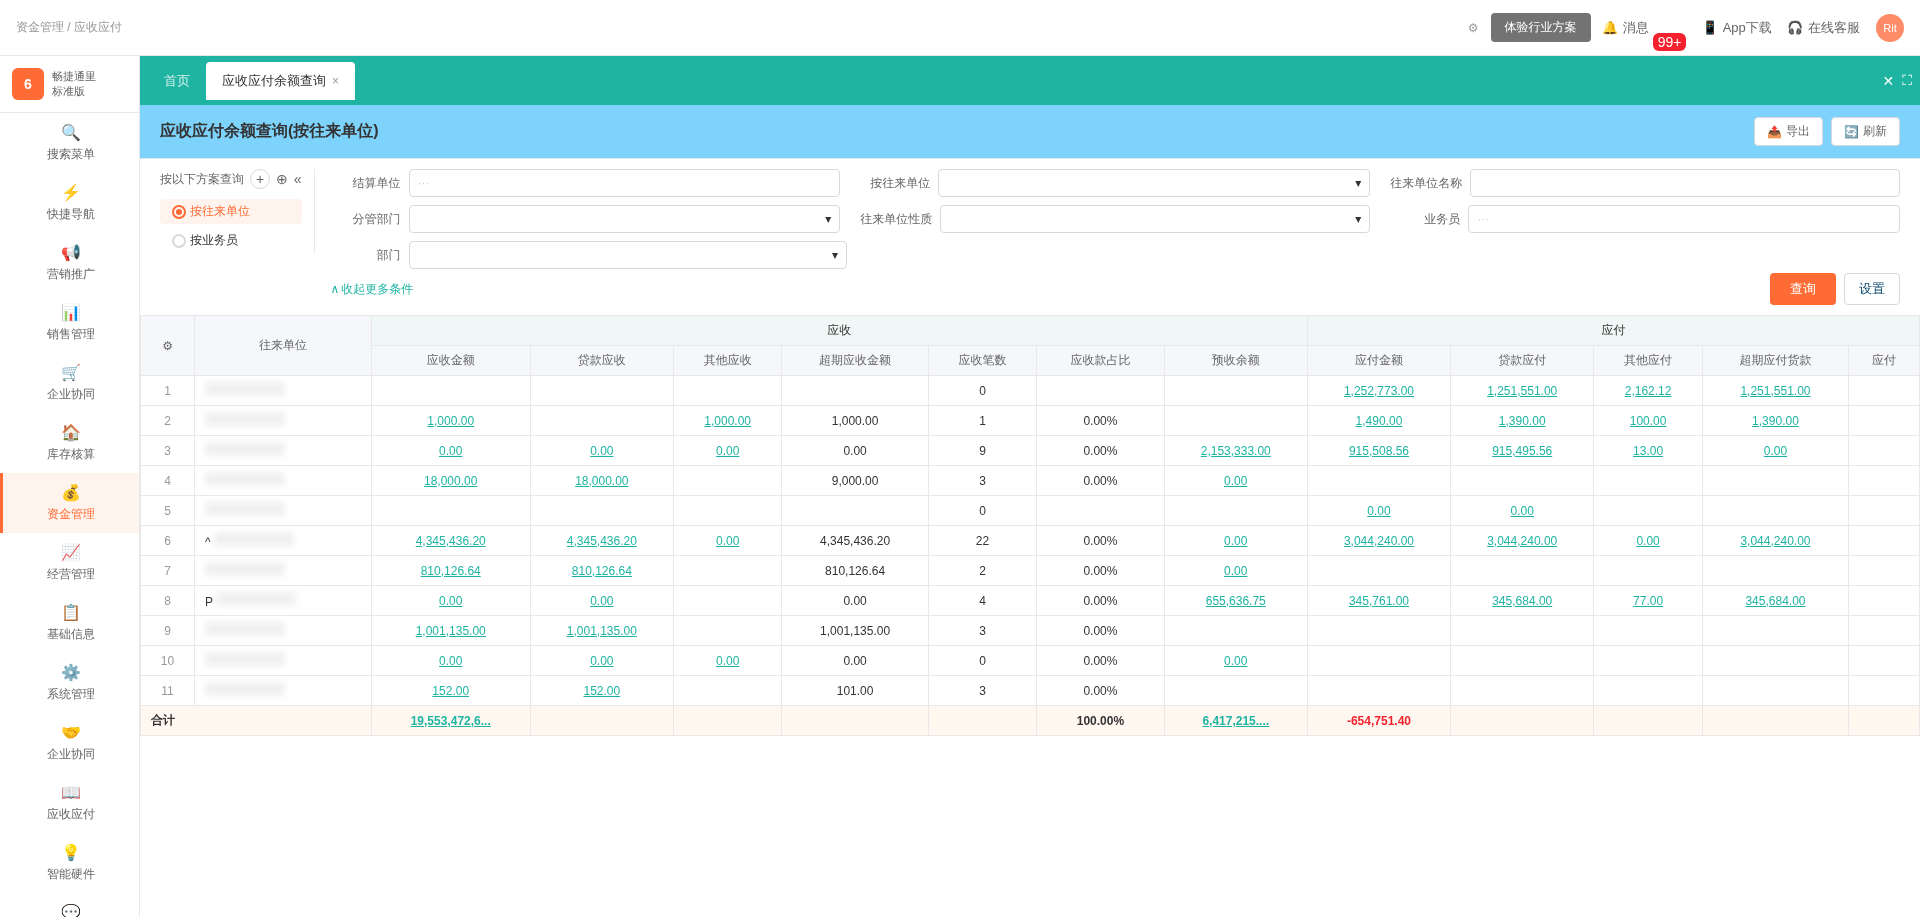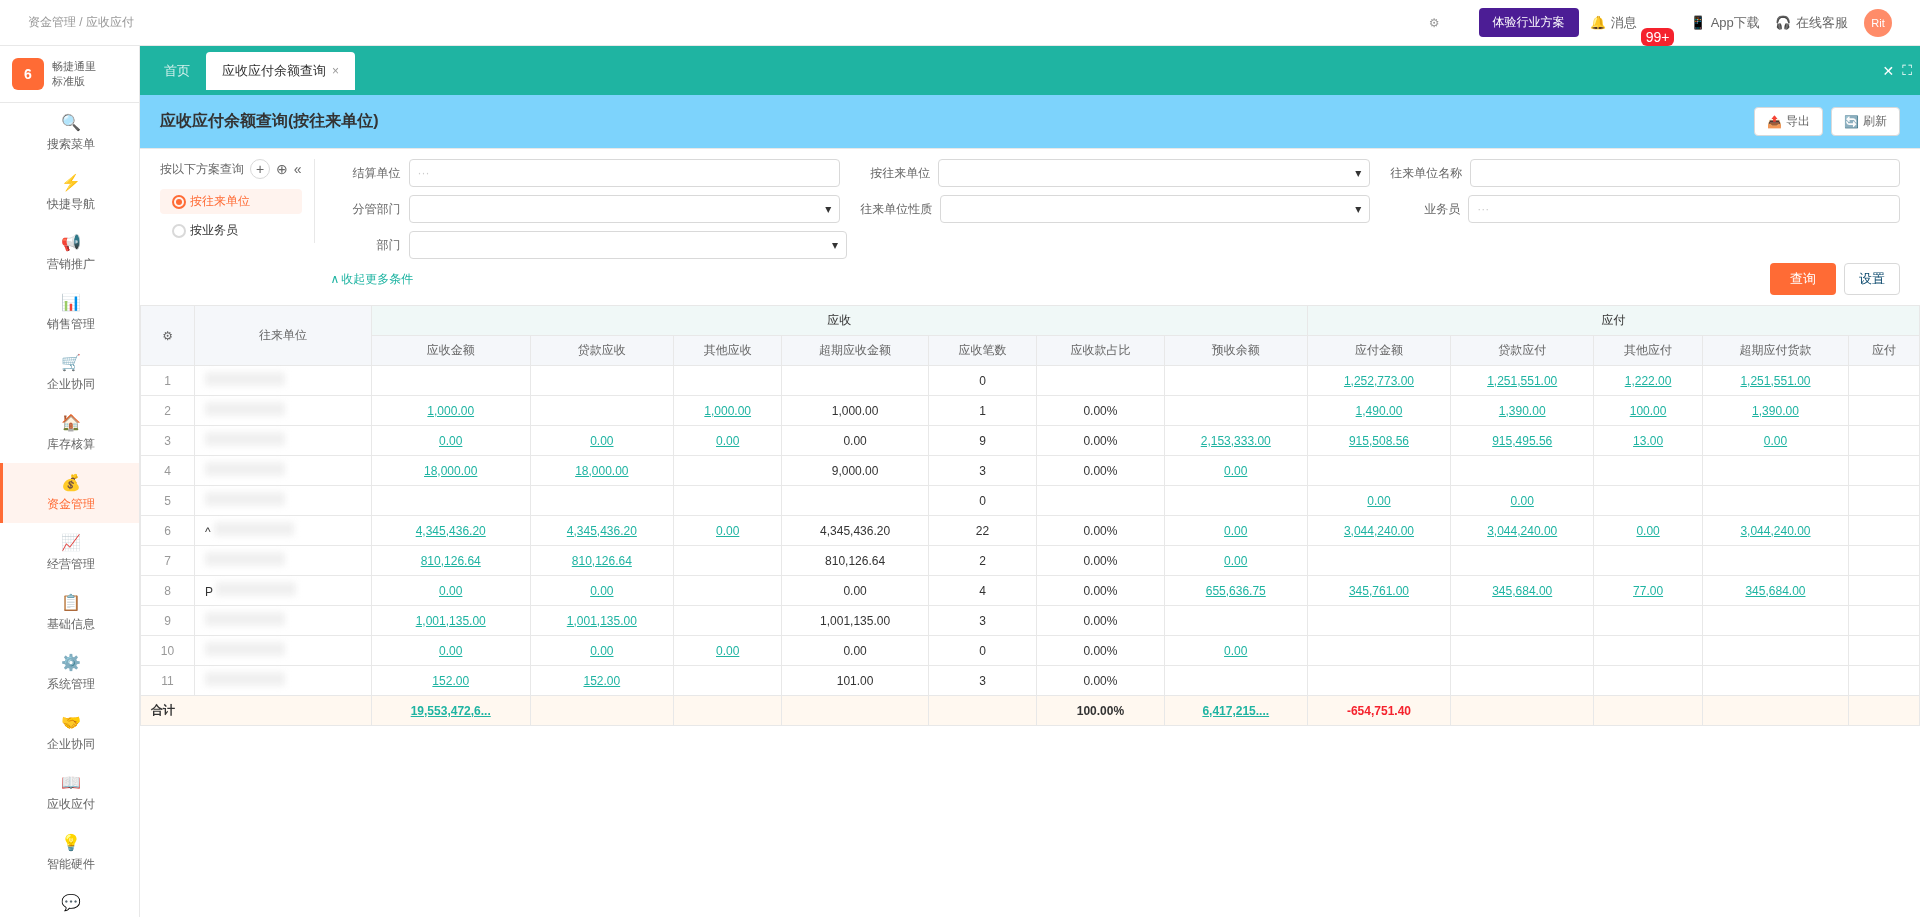--- a/index.html
+++ b/index.html
@@ -7,9 +7,9 @@
 
     
     .top-bar {
-      display: flex; align-items: center; height: 46px;
+      display: flex; align-items: center; height: 56px;
       background: #fff; border-bottom: 1px solid #e8e8e8;
-      padding: 0 28px; gap: 12px;
+      padding: 0 16px; gap: 12px;
     }
     .top-bar-breadcrumb { color: #999; font-size: 12px; flex: 1; }
     .top-bar-actions { display: flex; align-items: center; gap: 16px; }

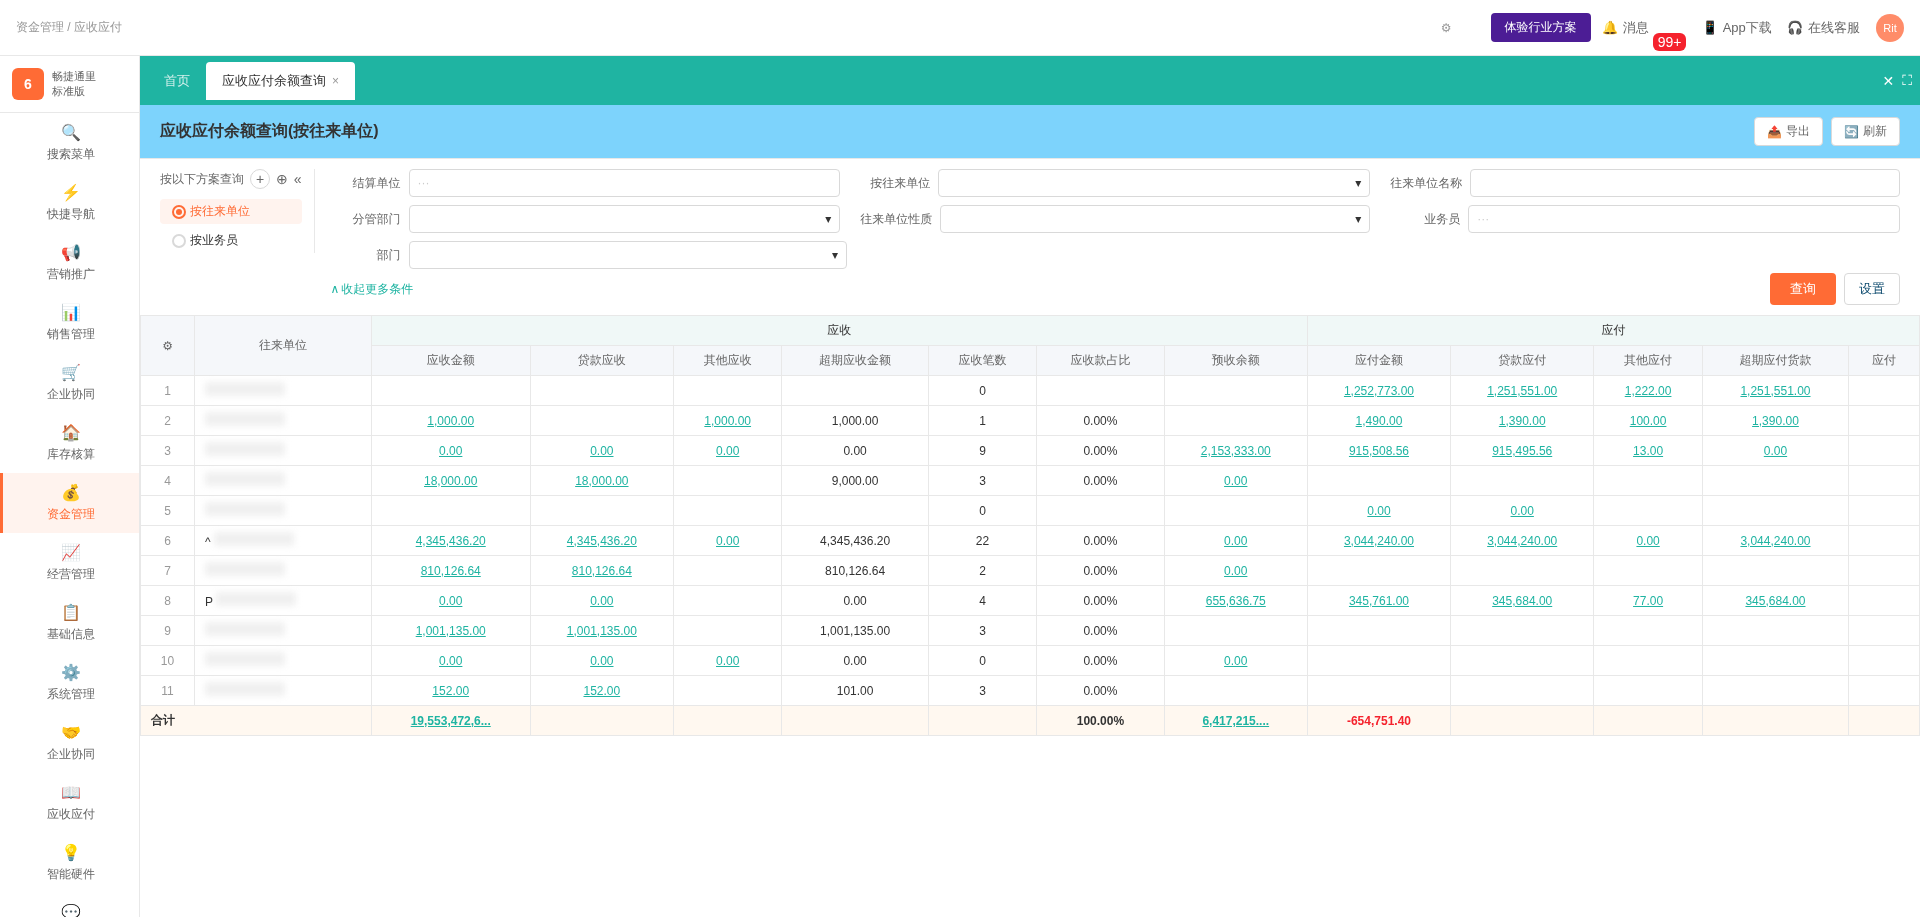--- a/index.html
+++ b/index.html
@@ -13,7 +13,7 @@
     }
     .top-bar-breadcrumb { color: #999; font-size: 12px; flex: 1; }
     .top-bar-actions { display: flex; align-items: center; gap: 16px; }
-    .btn-industry { background: #4c1d95; color: #fff; border: none; border-radius: 4px; padding: 6px 14px; cursor: pointer; font-size: 12px; margin-left: 27px; }
+    .btn-industry { background: #737373; color: #fff; border: none; border-radius: 4px; padding: 6px 14px; cursor: pointer; font-size: 12px; }
     .top-bar-icon { color: #666; font-size: 13px; cursor: pointer; display: flex; align-items: center; gap: 4px; }
     .badge { background: #f5222d; color: #fff; border-radius: 6px; font-size: 14px; padding: 1px 5px; margin-top: 28px; }
     .user-avatar { width: 28px; height: 28px; border-radius: 50%; background: #ff8c69; display: flex; align-items: center; justify-content: center; color: #fff; font-size: 11px; }

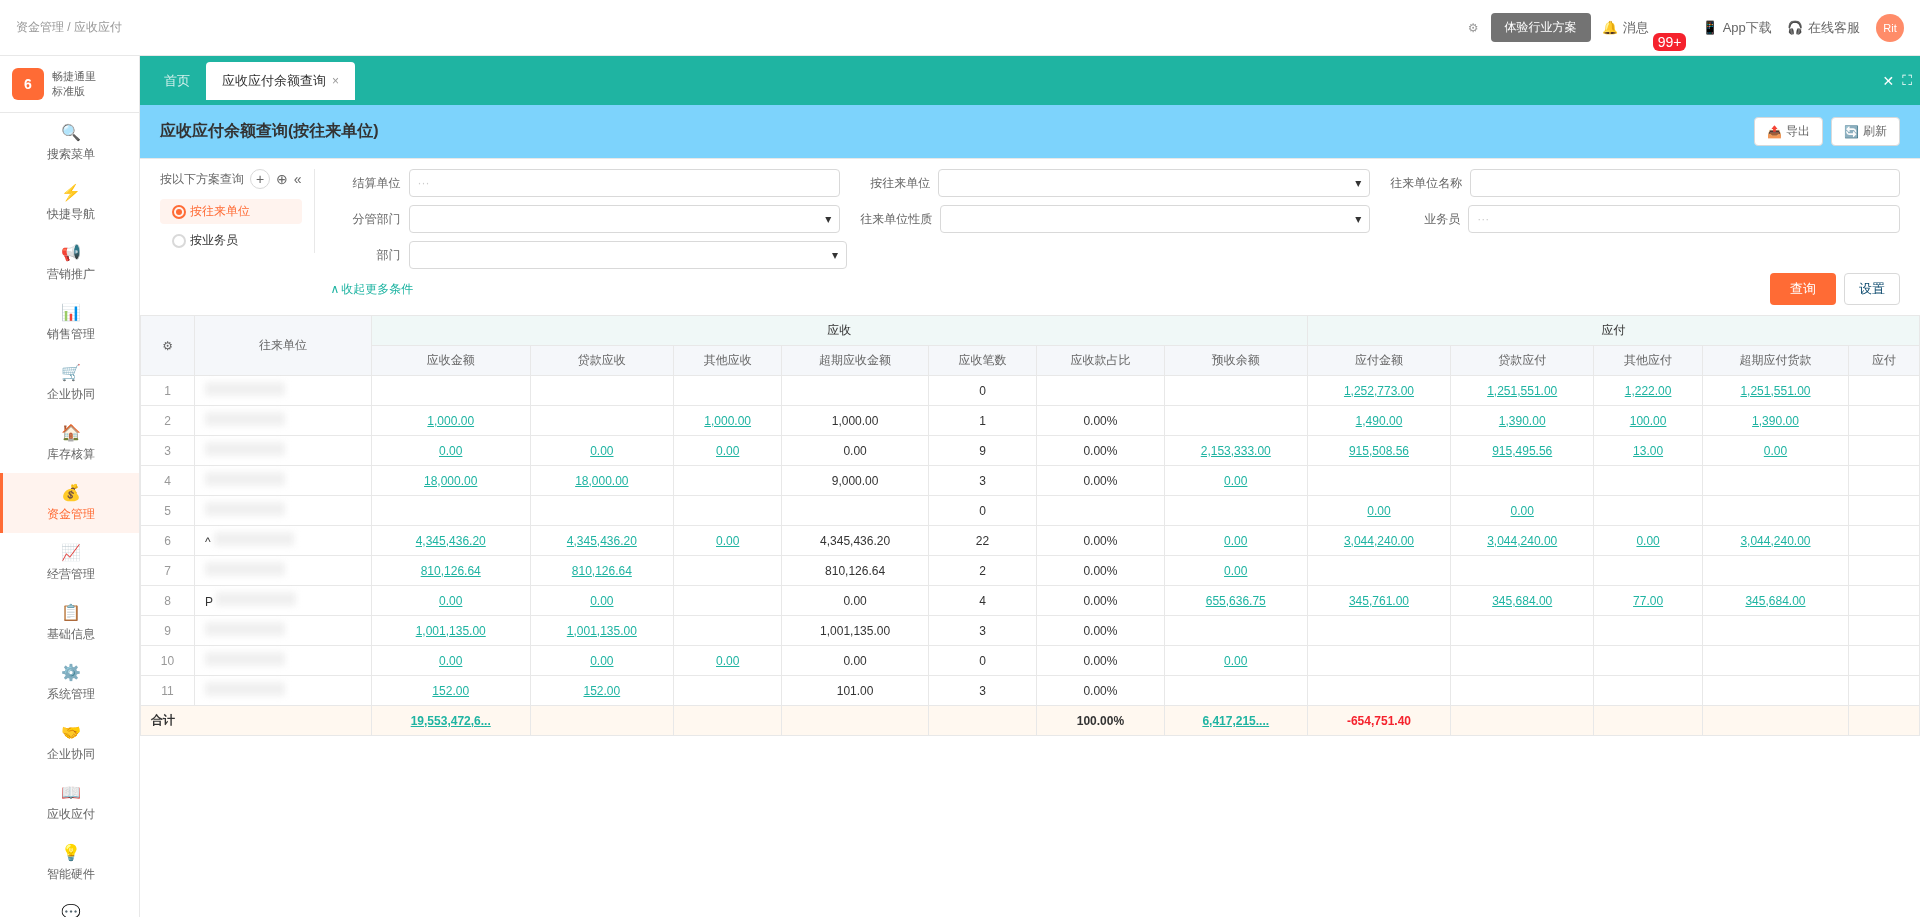--- a/index.html
+++ b/index.html
@@ -363,7 +363,7 @@
               <td></td>
               <td class="link-num">1,252,773.00</td>
               <td class="link-num">1,251,551.00</td>
-              <td class="link-num">1,222.00</td>
+              <td class="link-num">2,162.12</td>
               <td class="link-num">1,251,551.00</td>
               <td></td>
             </tr>

